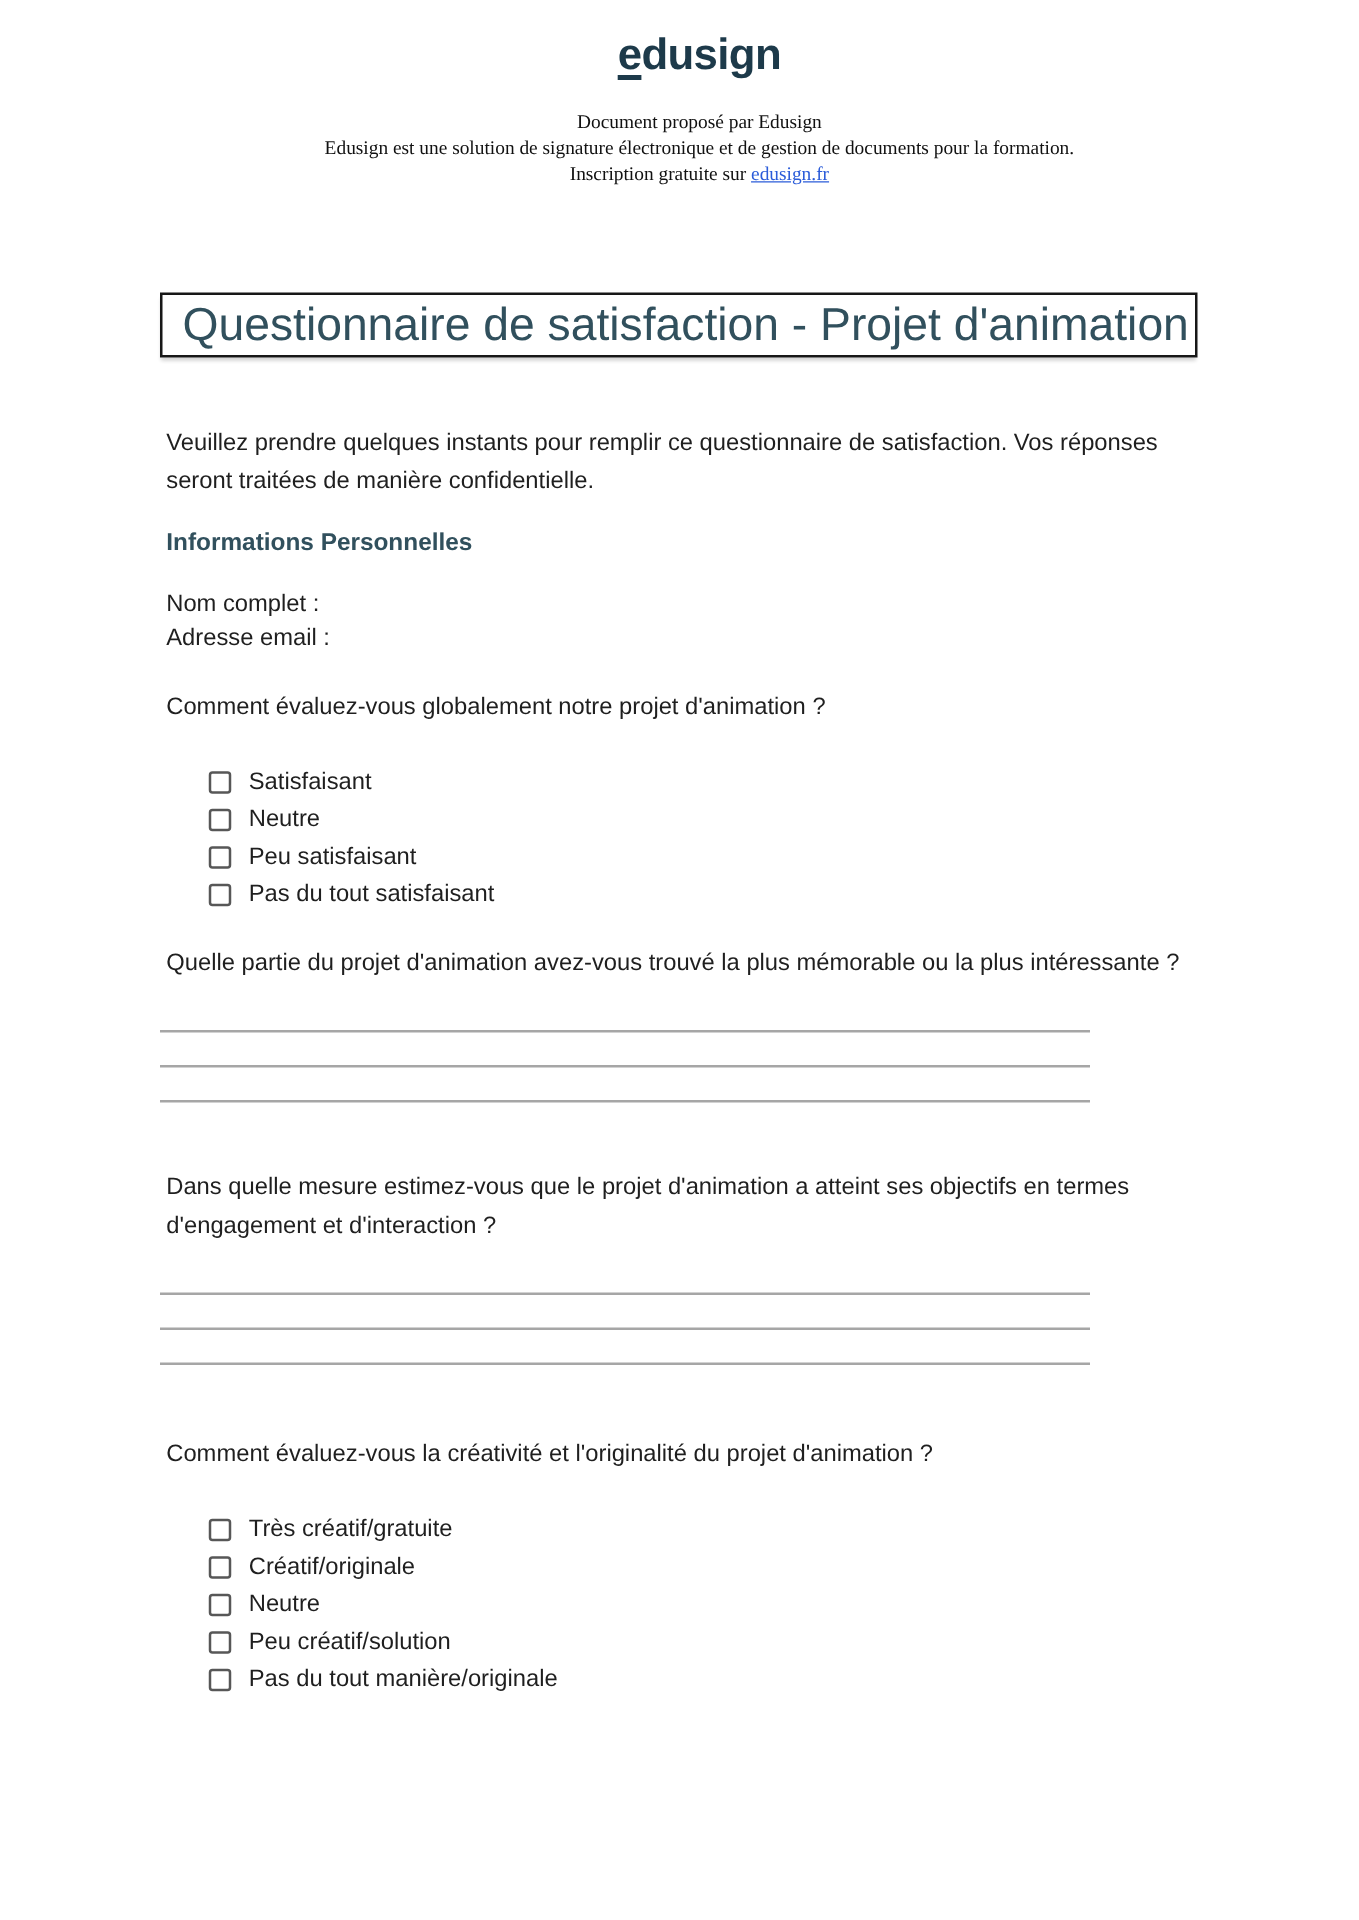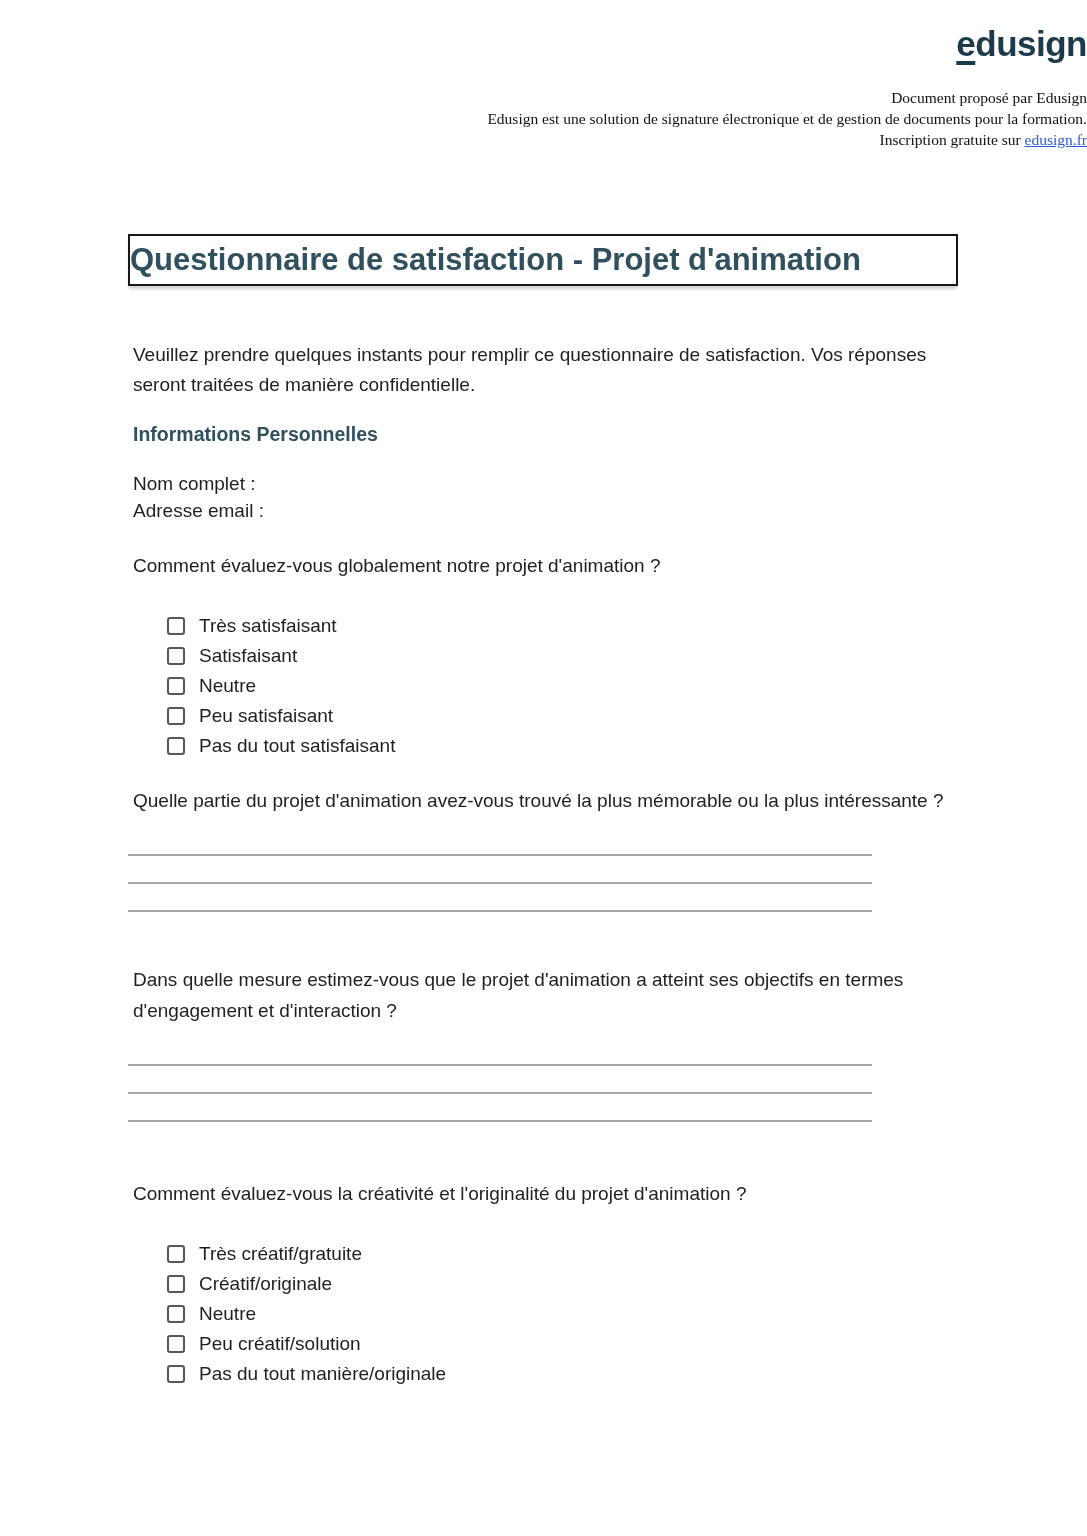--- a/index.html
+++ b/index.html
@@ -12,7 +12,7 @@
   .page{box-sizing:border-box;width:1087px;height:1536px;padding-top:24px;}
 
   
-  .header{text-align:right;padding-left:32px;}
+  .header{text-align:center;padding-left:32px;}
   .logo{
     font-size:35px;font-weight:600;letter-spacing:-0.5px;
     color:var(--logo,#1d3a4a);line-height:40px;

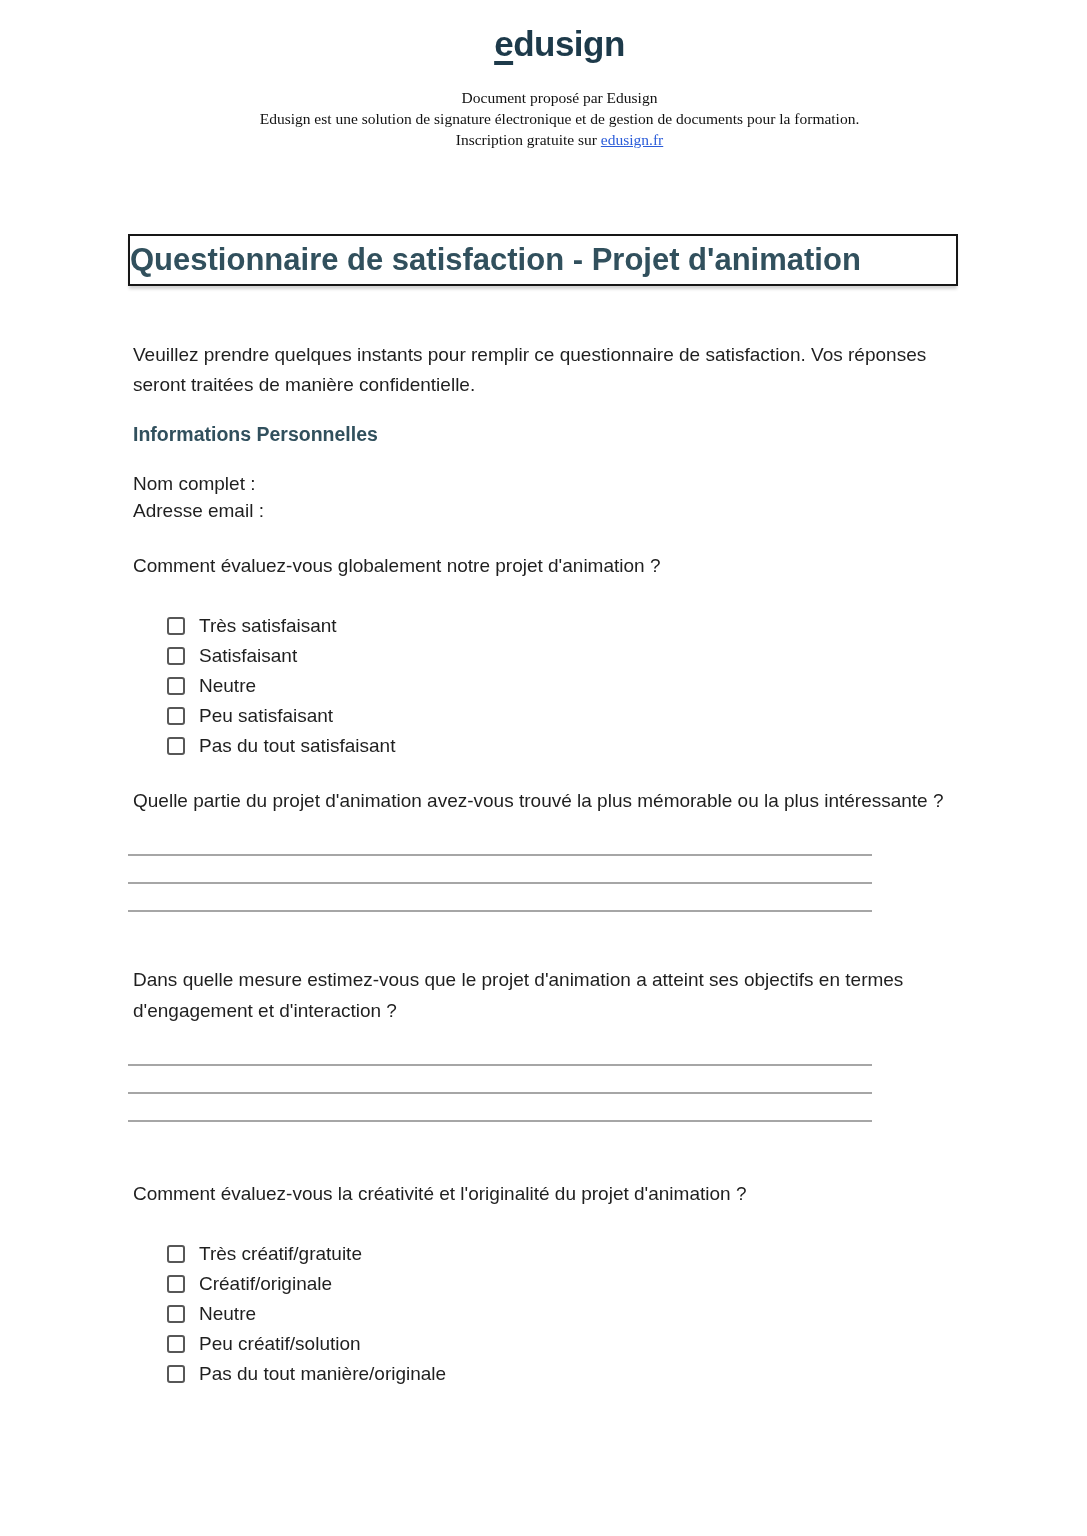--- a/index.html
+++ b/index.html
@@ -40,8 +40,8 @@
     display:flex;align-items:center;
   }
   .title-box h1{
-    margin:0;padding-left:0;
-    font-size:31px;font-weight:700;letter-spacing:0;
+    margin:0;padding-left:16px;
+    font-size:37px;font-weight:400;letter-spacing:0;
     color:var(--accent,#31505d);
     white-space:nowrap;
   }

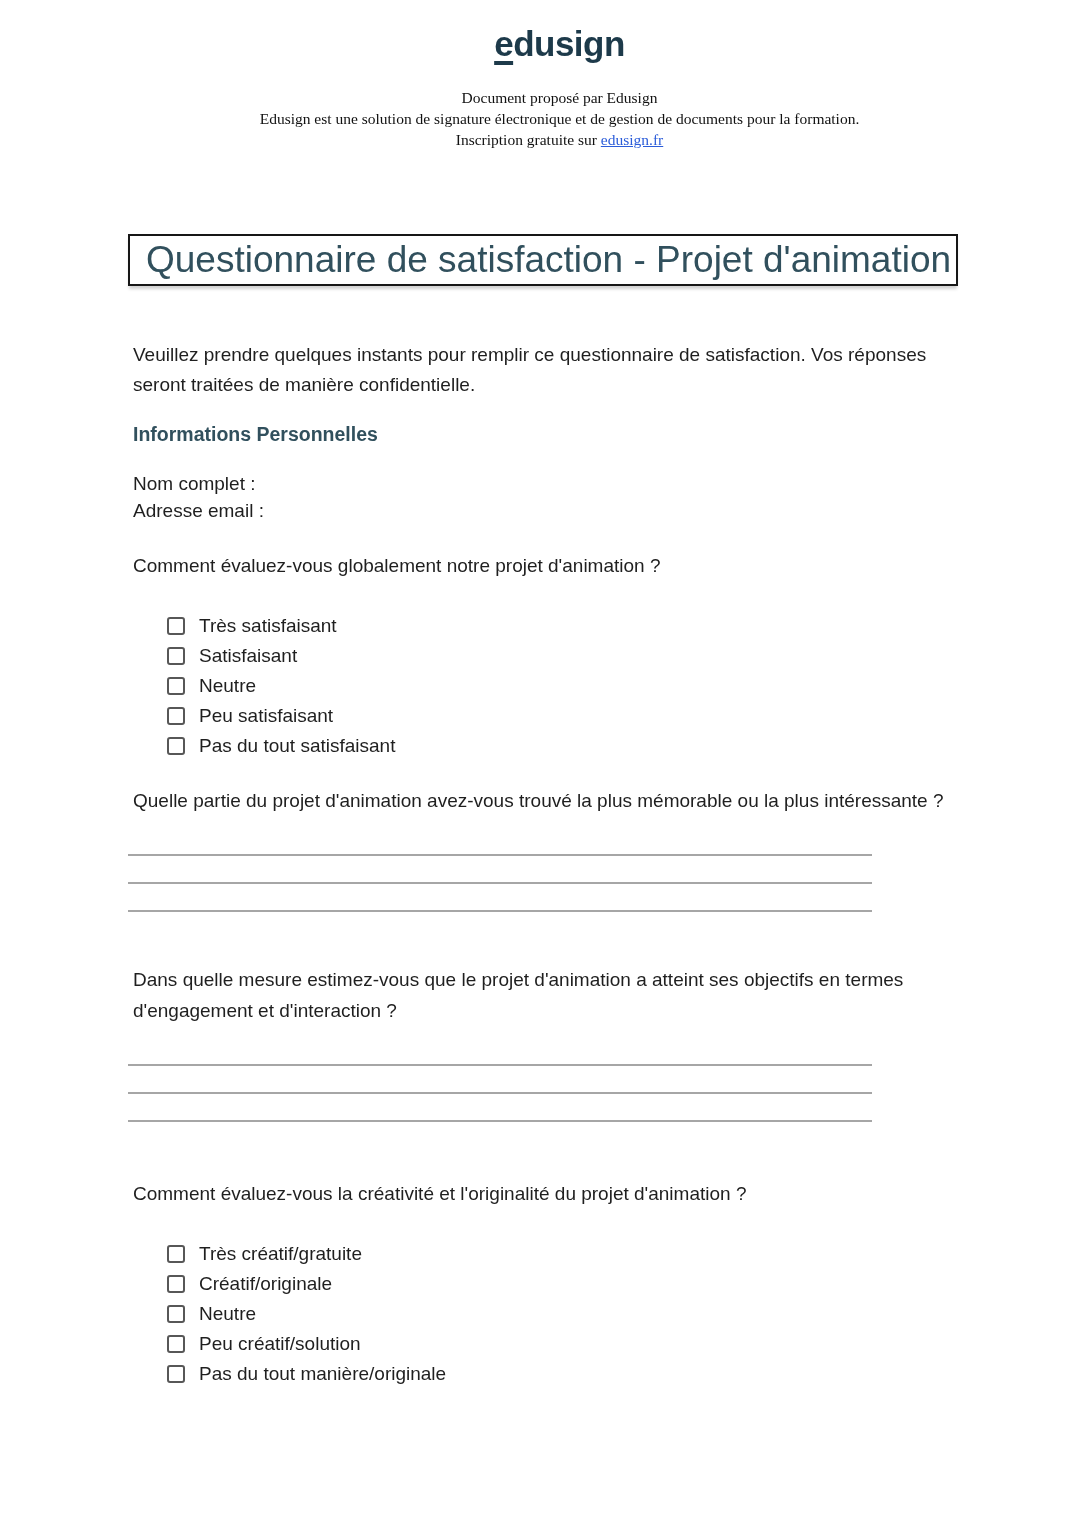--- a/index.html
+++ b/index.html
@@ -106,10 +106,6 @@
     <div class="opts">
         <div class="opt-row">
           <span class="cb"></span>
-          <span class="opt-label">Très satisfaisant</span>
-        </div>
-        <div class="opt-row">
-          <span class="cb"></span>
           <span class="opt-label">Satisfaisant</span>
         </div>
         <div class="opt-row">

